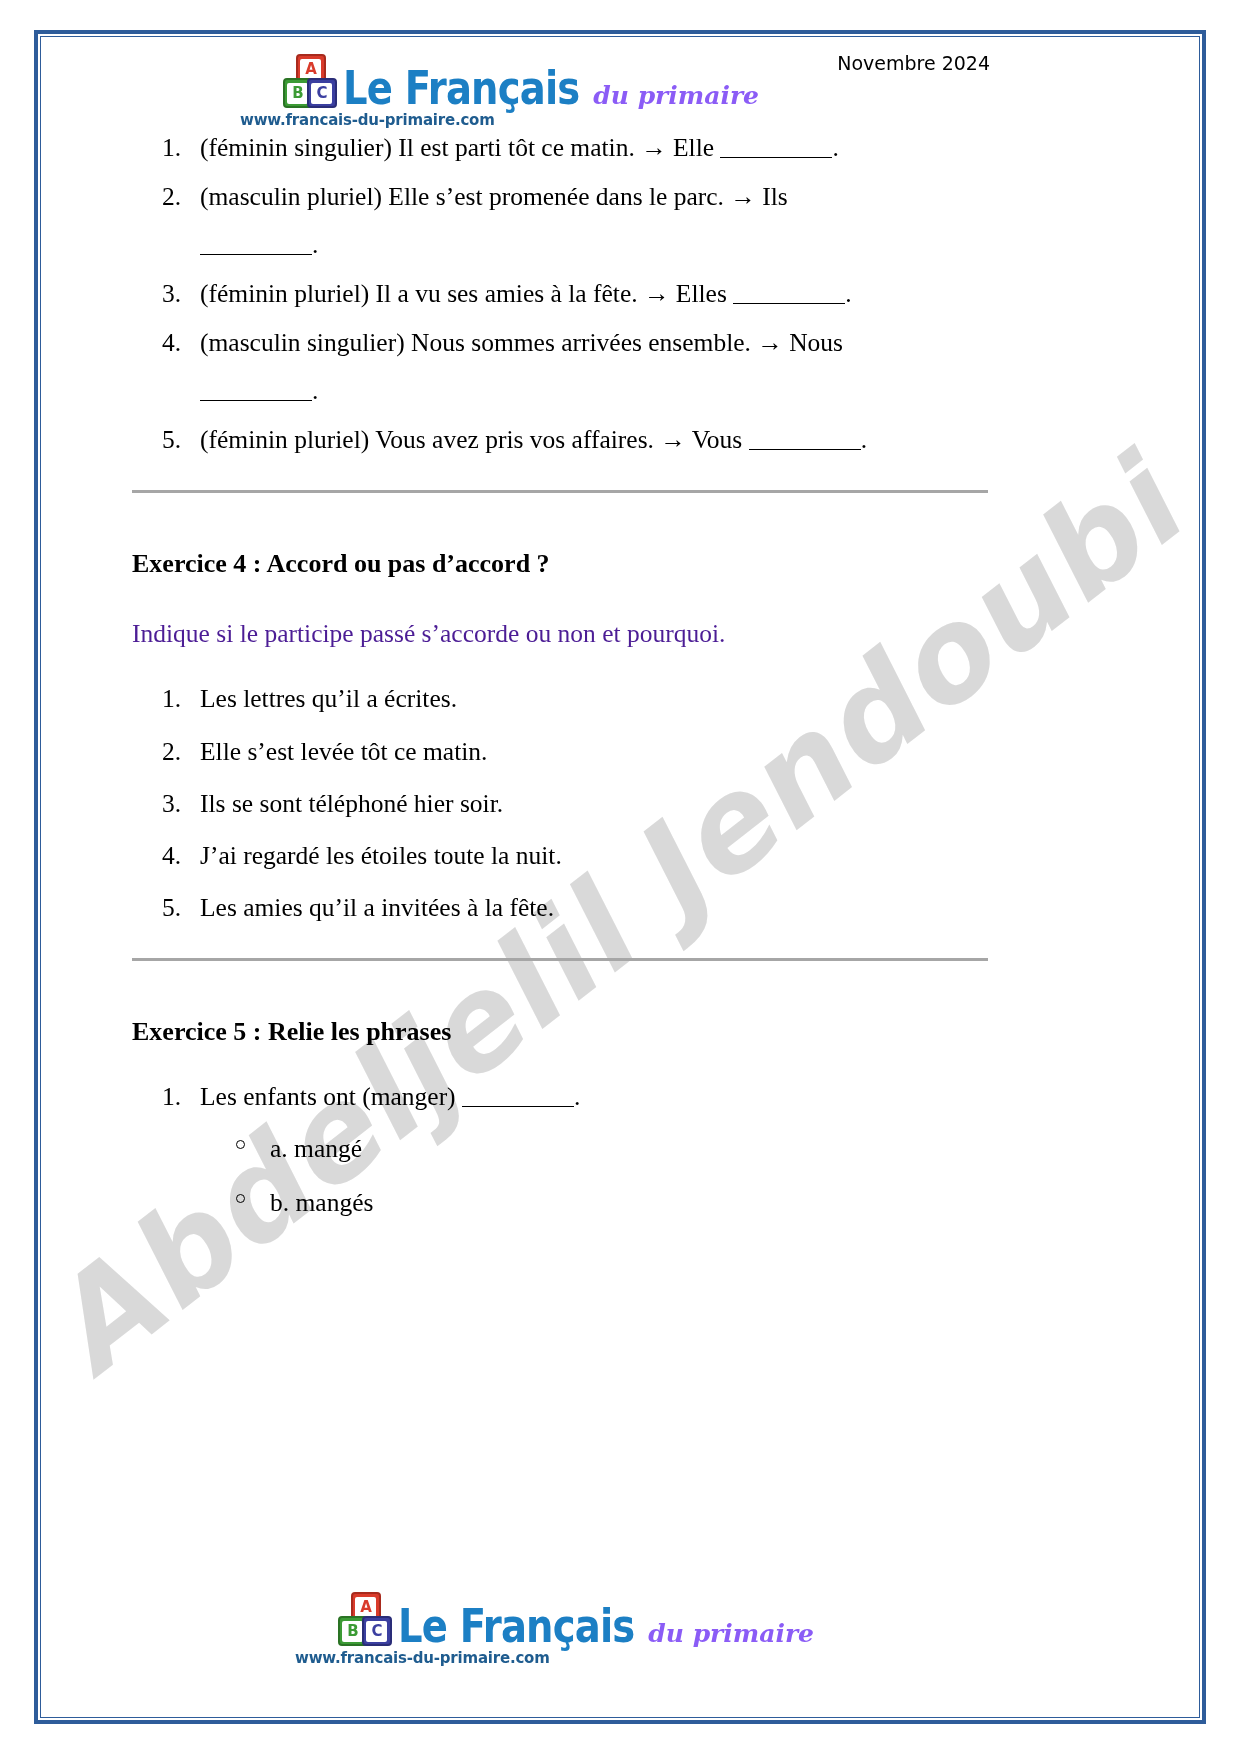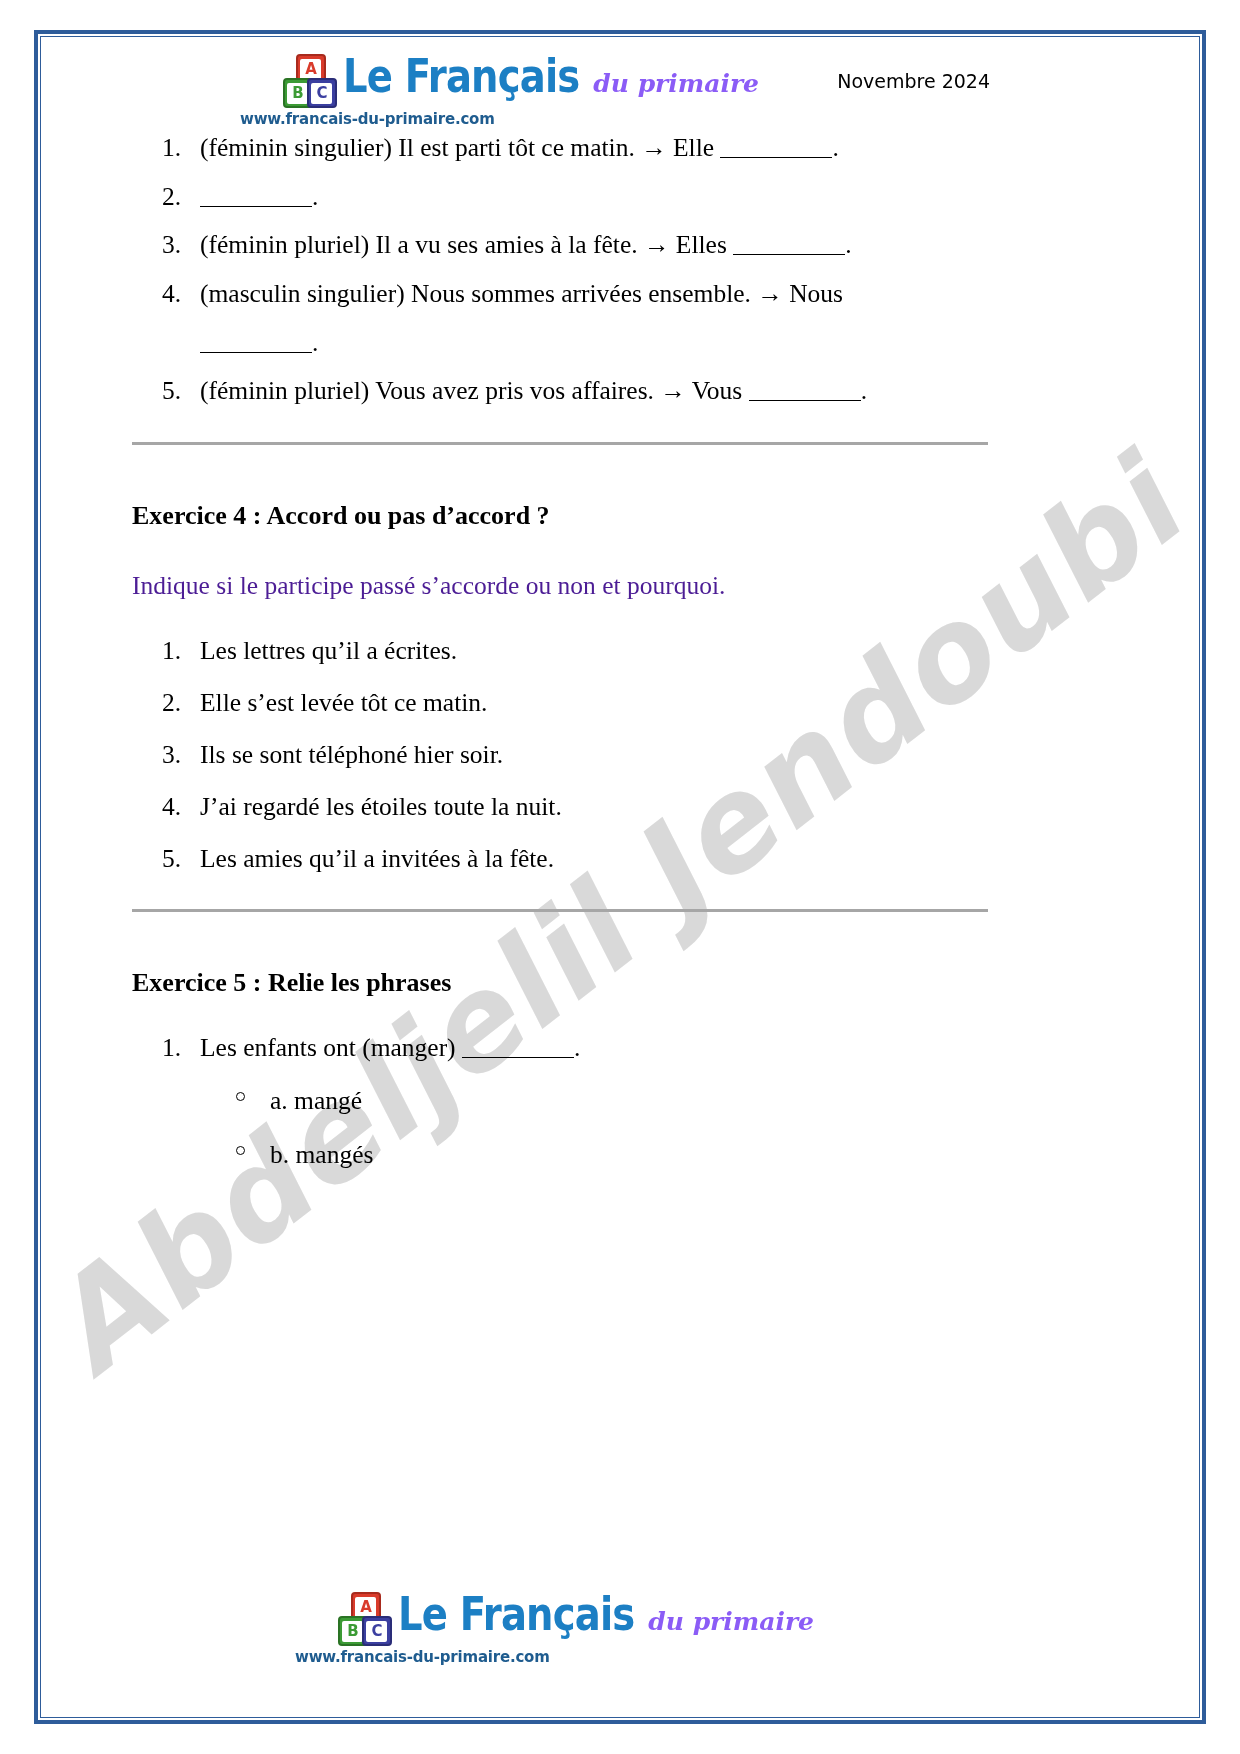--- a/index.html
+++ b/index.html
@@ -128,6 +128,7 @@
   .brand-text {
     display: flex;
     align-items: baseline;
+    margin-top: 12px;
   }
   .brand-main {
     font-family: "DejaVu Sans", sans-serif;

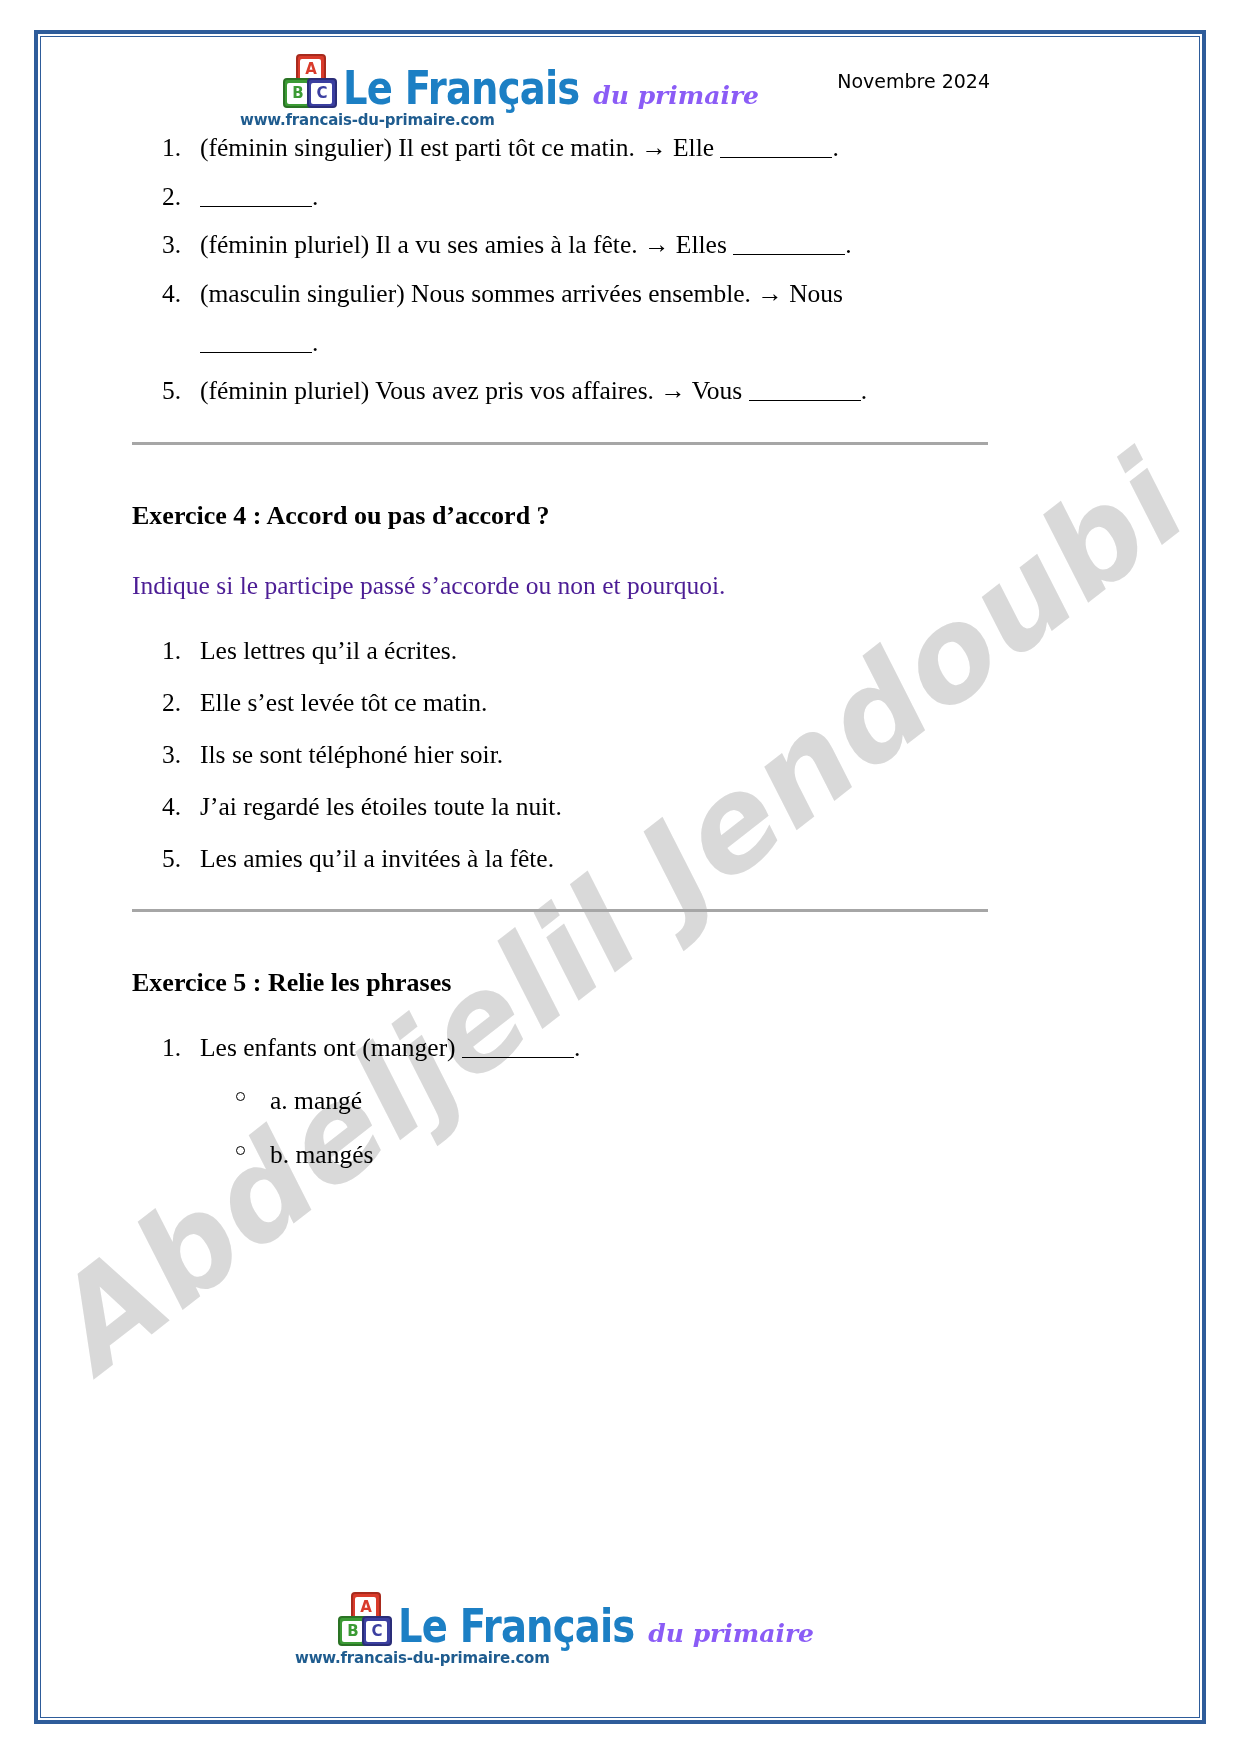--- a/index.html
+++ b/index.html
@@ -174,7 +174,7 @@
   .header-date {
     position: absolute;
     right: 190px;
-    top: 18px;
+    top: 0;
     font-family: "DejaVu Sans", sans-serif;
     font-size: 19px;
     color: #000000;

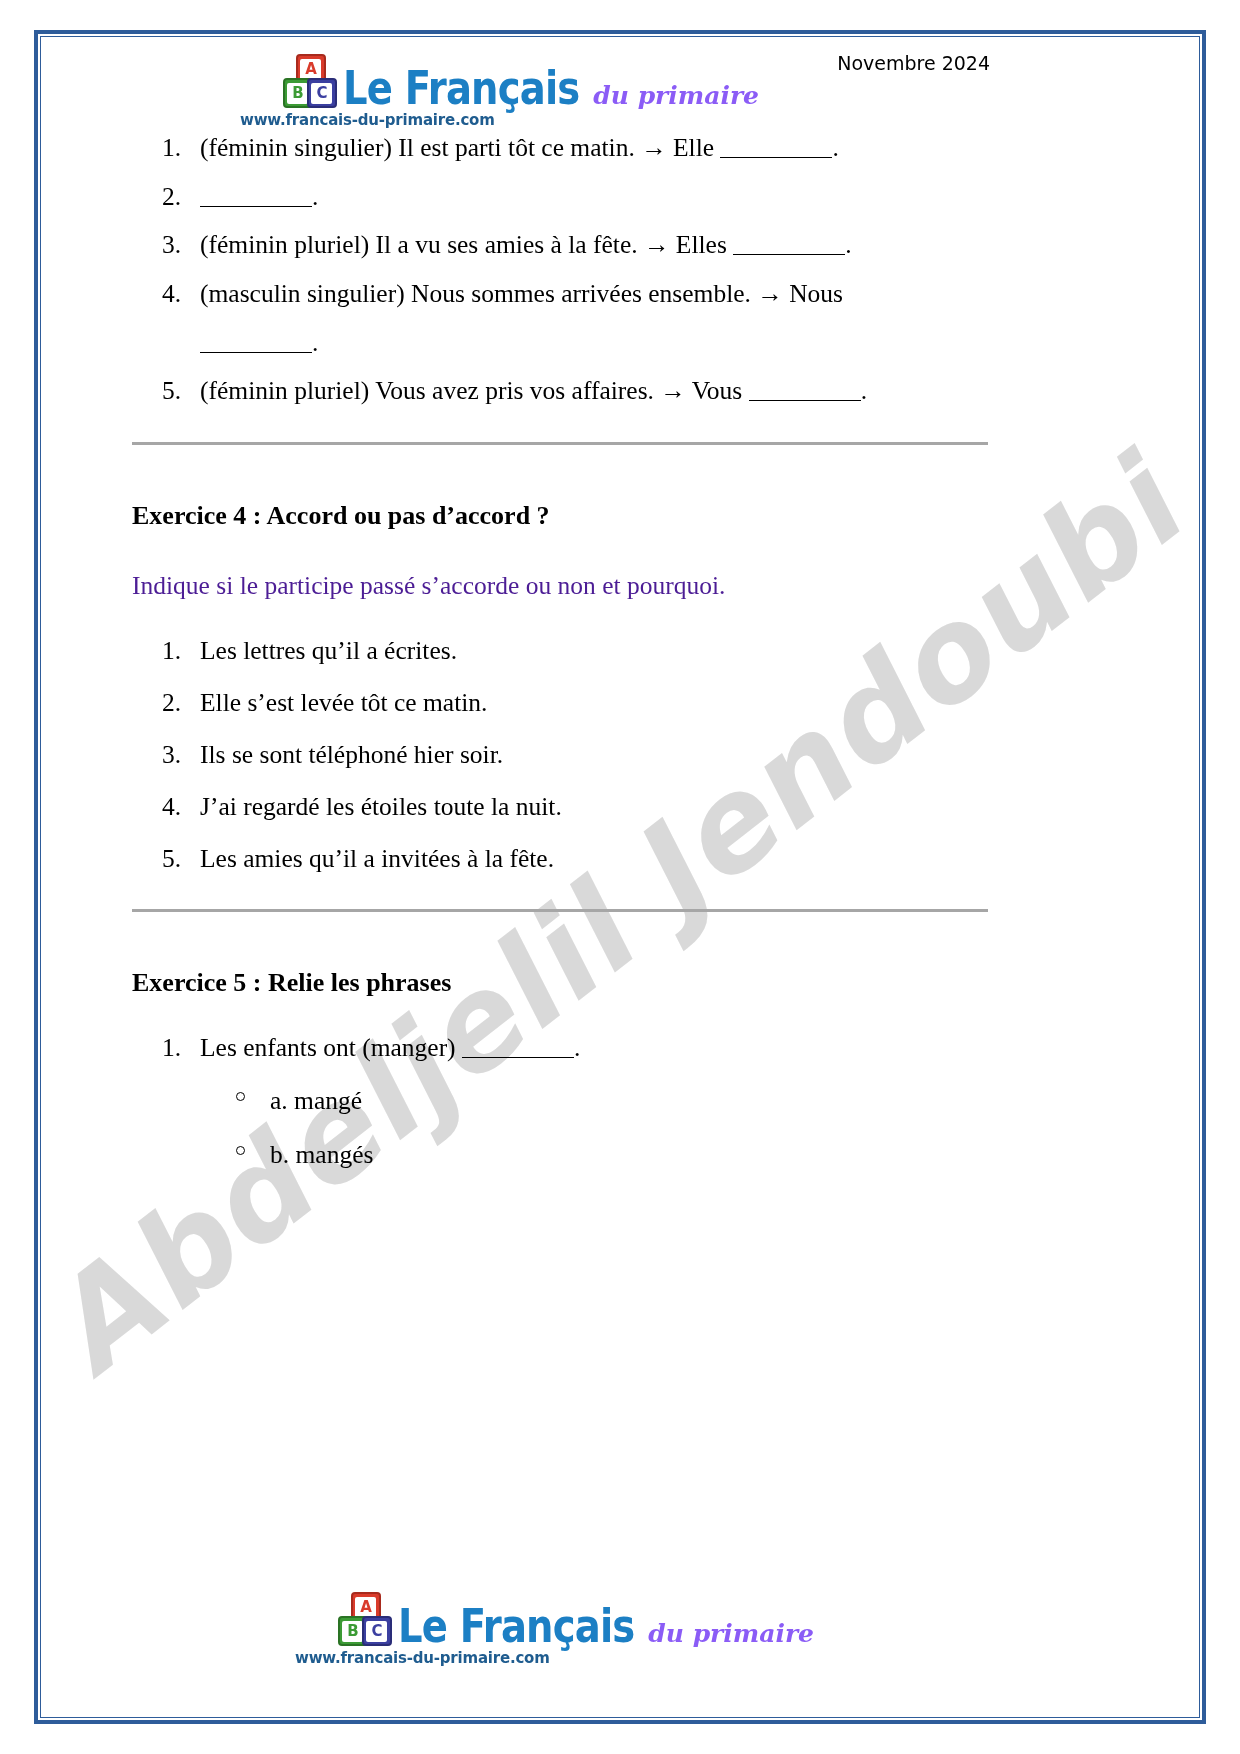--- a/index.html
+++ b/index.html
@@ -340,6 +340,7 @@
 
         <li class="q-item">
           <span class="q-num">2.</span>
+          <span>(masculin pluriel) Elle s’est promenée dans le parc. → Ils</span>
         </li>
         <div class="blank-line">
           <span class="blank"></span><span>.</span>

